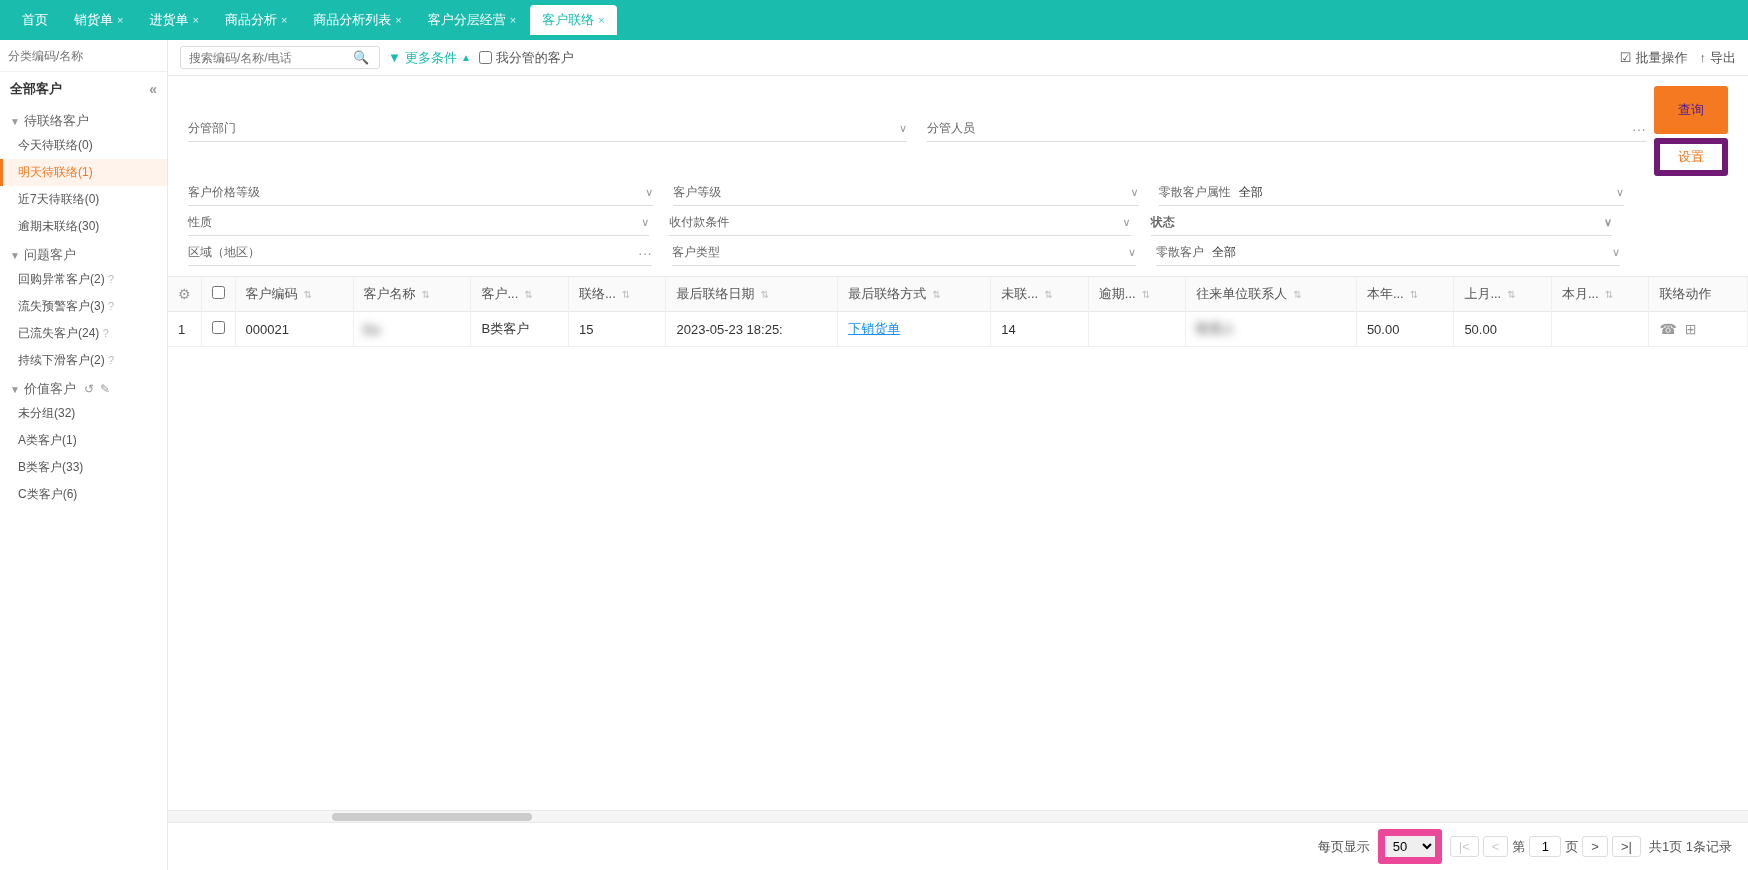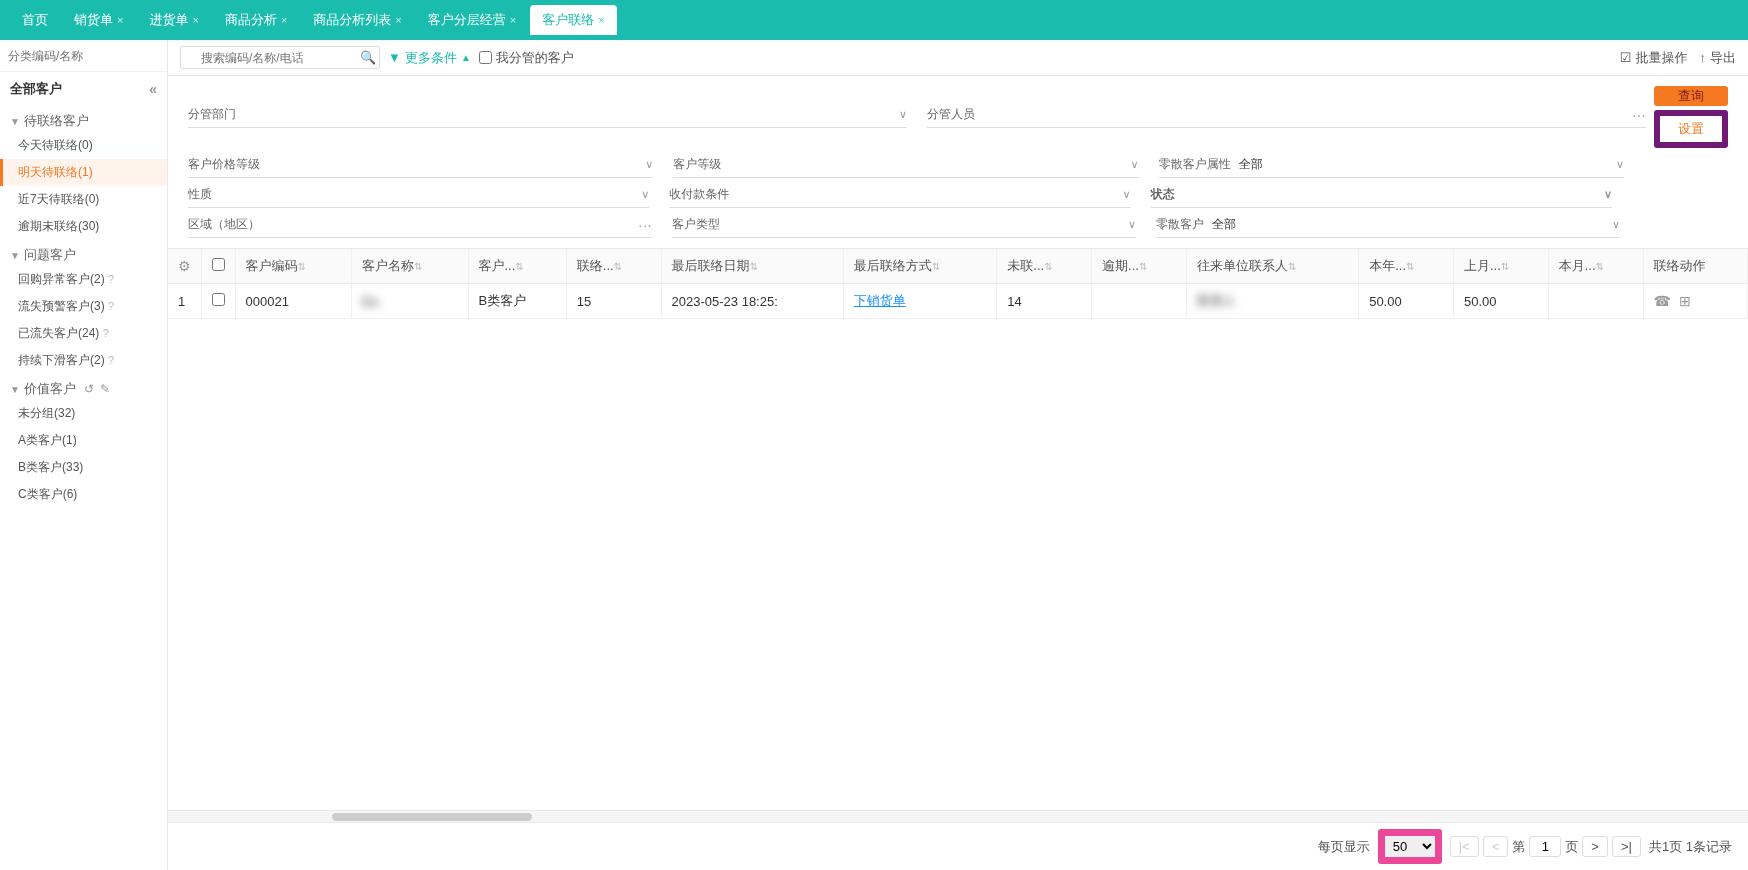--- a/index.html
+++ b/index.html
@@ -128,7 +128,7 @@
       align-items: center;
       border: 1px solid #ddd;
       border-radius: 3px;
-      padding: 3px 20px;
+      padding: 3px 8px;
       gap: 4px;
       background: #fff;
       width: 200px;

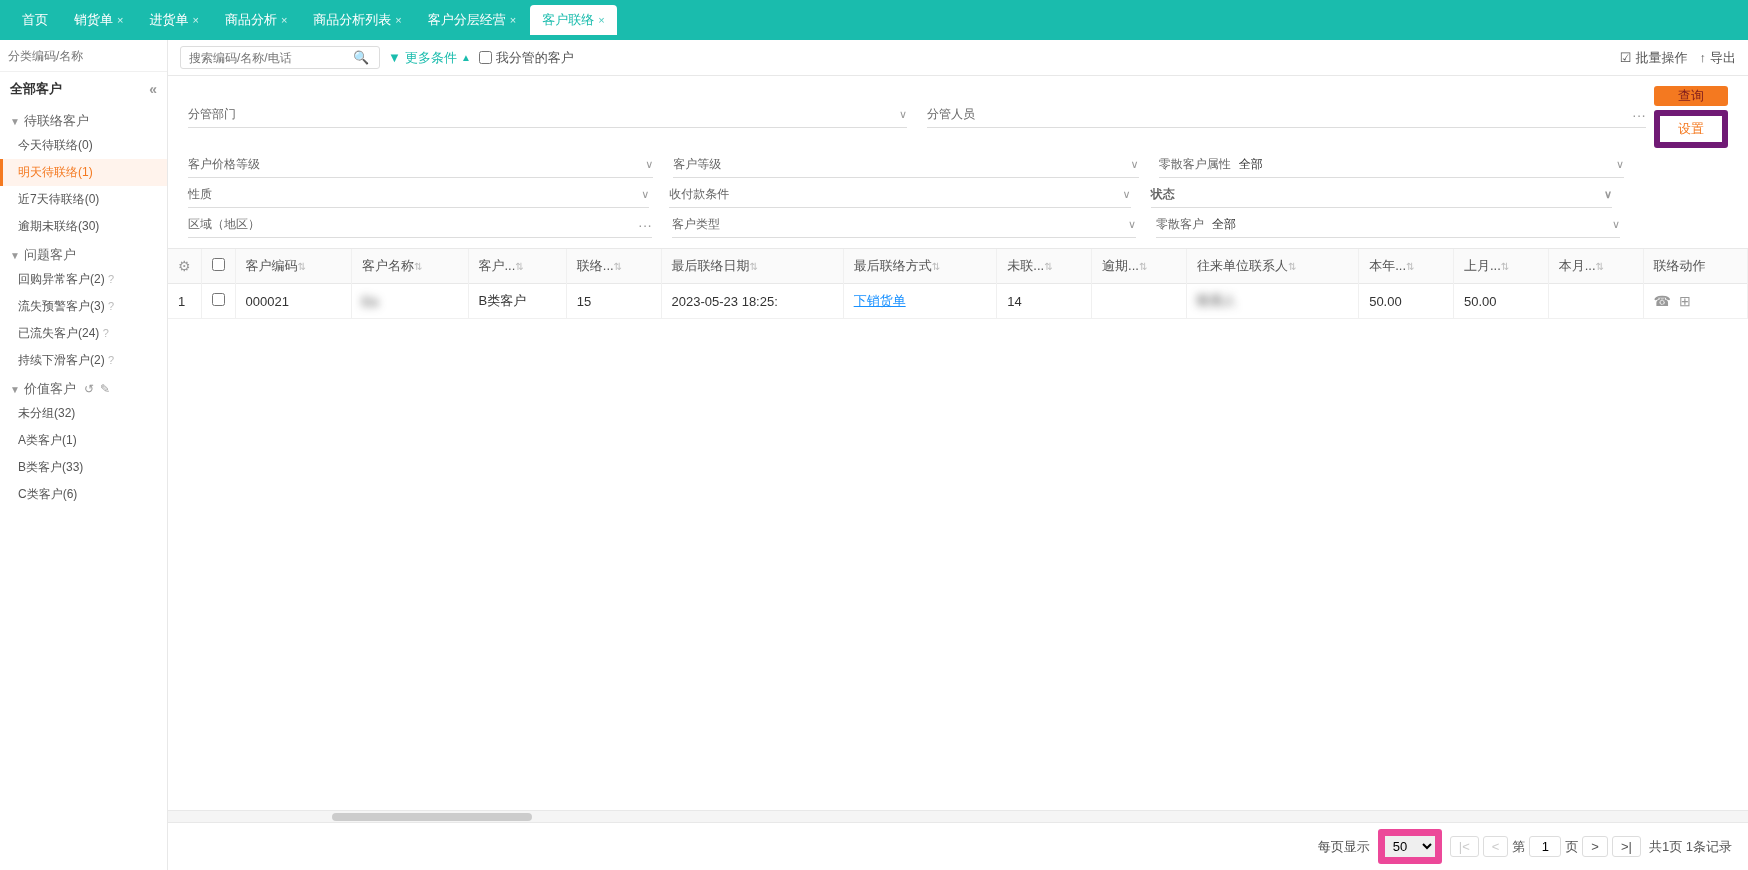--- a/index.html
+++ b/index.html
@@ -243,10 +243,10 @@
     }
     .btn-query {
       background: #f47920;
-      color: #7f1d1d;
+      color: #4c1d95;
       border: none;
       border-radius: 3px;
-      padding: 1px 20px;
+      padding: 15px 20px;
       cursor: pointer;
       font-size: 13px;
       white-space: nowrap;

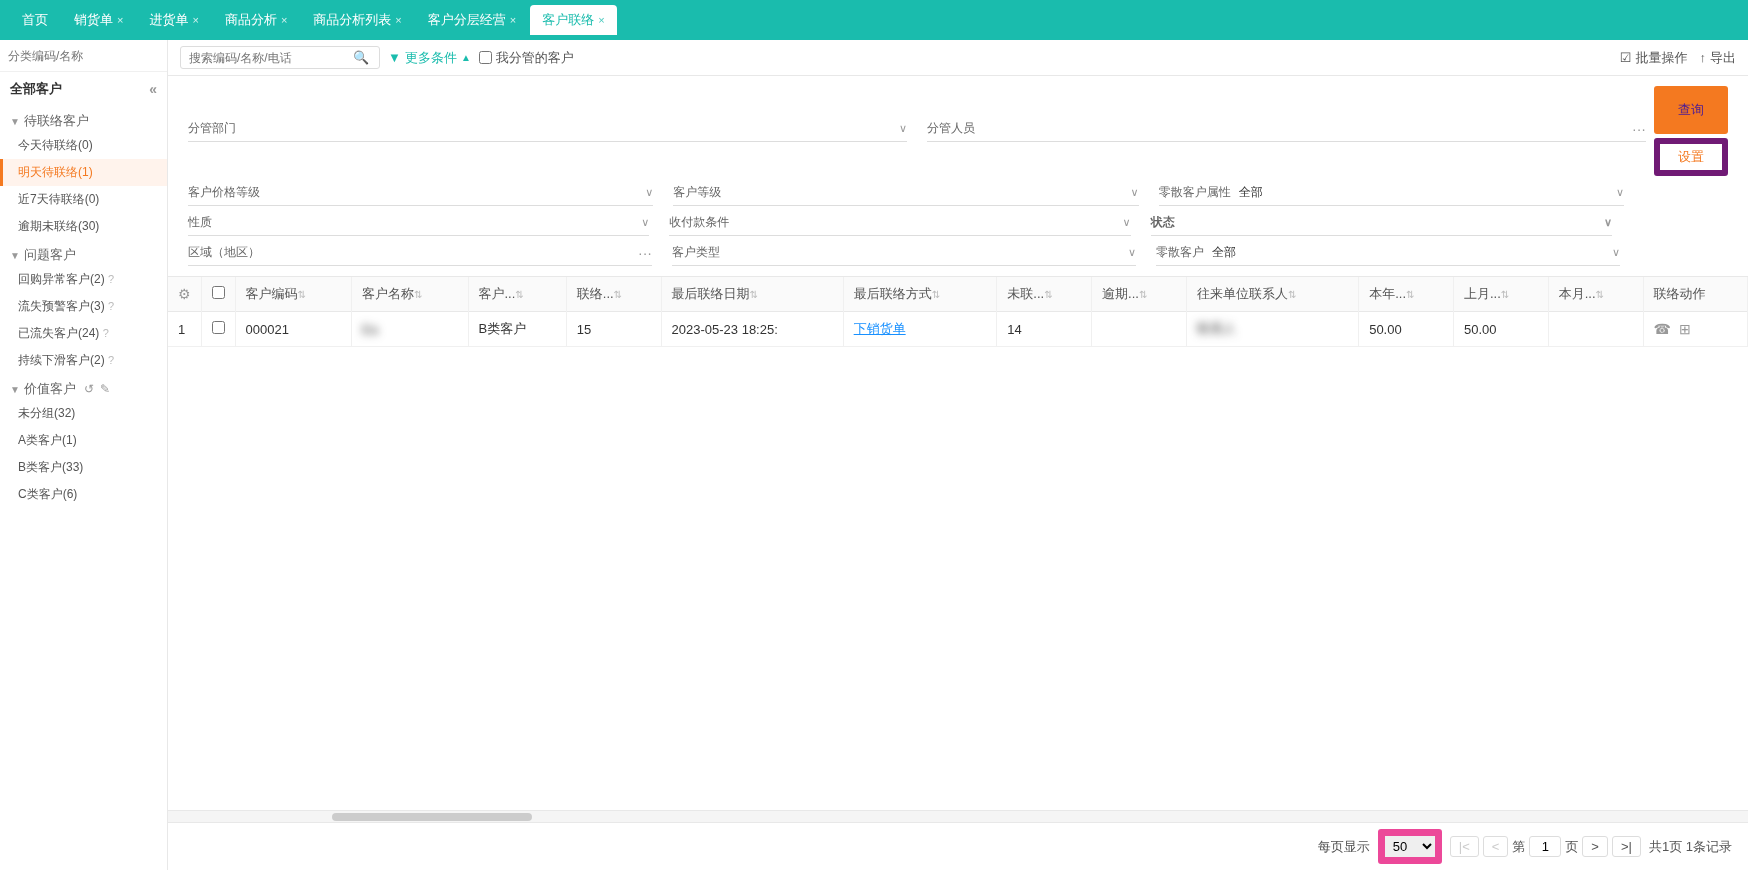--- a/index.html
+++ b/index.html
@@ -289,7 +289,7 @@
       user-select: none;
     }
     thead th.sortable { cursor: pointer; }
-    .th-inner { display: flex; align-items: center; gap: 0; }
+    .th-inner { display: flex; align-items: center; gap: 6px; }
     .th-sort-icon { color: #bbb; font-size: 10px; }
     tbody tr { border-bottom: 1px solid #f0f0f0; }
     tbody td {

